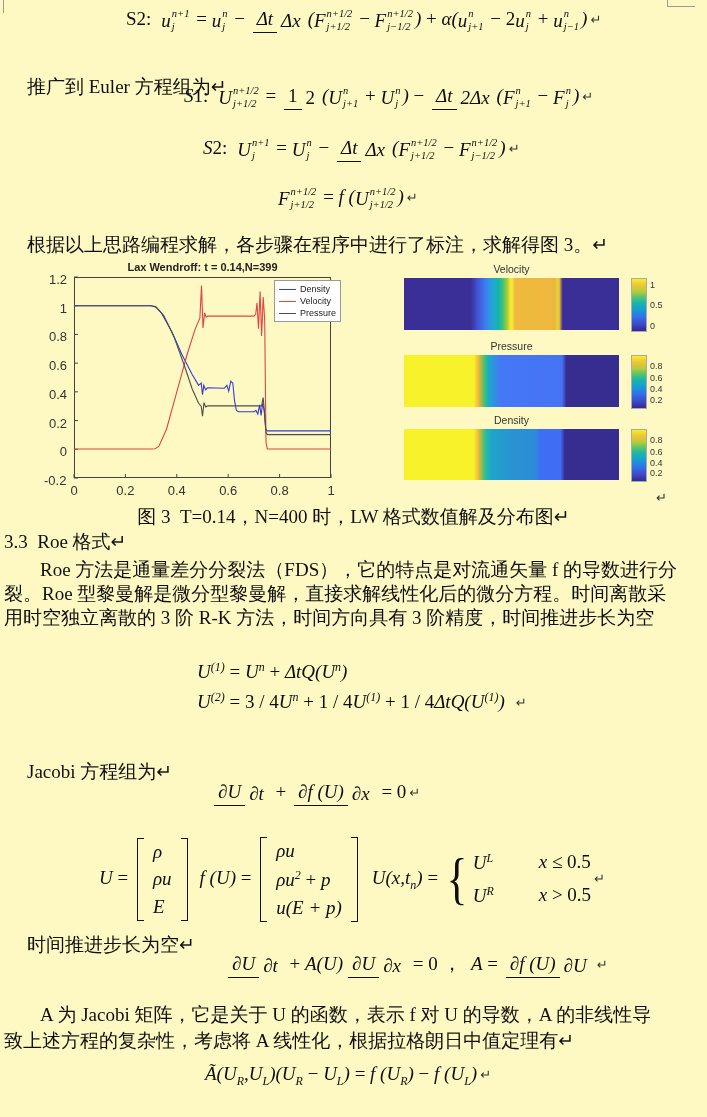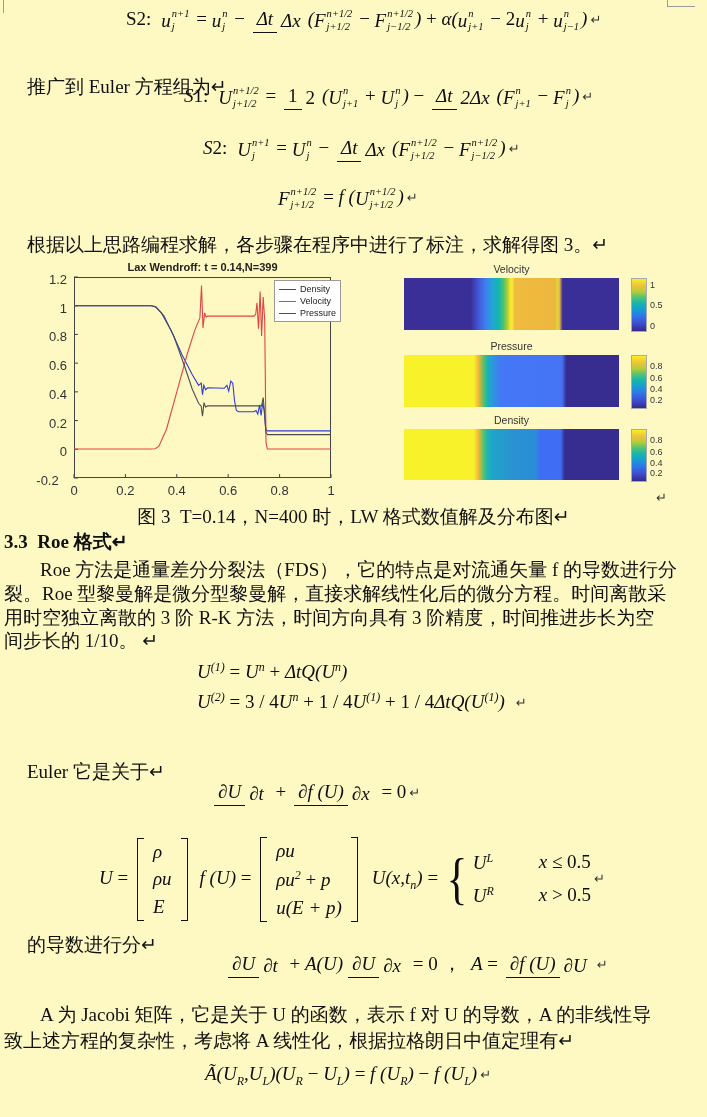--- a/index.html
+++ b/index.html
@@ -97,7 +97,7 @@
           <polyline points="0.0,172.0 77.1,172.0 81.0,171.7 84.8,169.4 92.5,152.2 102.8,114.9 113.1,77.5 120.8,53.1 125.9,40.9 127.5,8.6 129.0,51.0 130.6,35.9 132.1,40.2 133.6,39.1 179.9,39.1 181.7,37.3 183.0,25.8 184.5,51.7 186.1,14.4 187.6,58.9 189.2,20.1 190.7,43.1 192.0,165.1 193.3,172.0 257.0,172.0" fill="none" stroke="#e04444" stroke-width="1.1"></polyline>
           <polyline points="0.0,28.7 77.1,28.7 82.2,30.1 89.9,38.8 100.2,60.3 110.5,89.0 118.2,112.0 124.6,126.3 127.2,129.2 128.5,139.3 130.0,125.6 131.6,129.9 133.6,128.9 187.6,128.9 189.2,120.6 190.7,137.8 192.0,155.8 193.5,157.6 257.0,157.6" fill="none" stroke="#4d4d4d" stroke-width="1.1"></polyline>
         </svg>
-        <span class="tick" style="left: 0px; width: 39px; text-align: center; top: 215px;">-0.2</span>
+        <span class="tick" style="left: 16px; width: 39px; text-align: left; top: 215px;">-0.2</span>
         <span class="tick" style="left: 0px; width: 39px; text-align: right; top: 186.286px;">0</span>
         <span class="tick" style="left: 0px; width: 39px; text-align: right; top: 157.571px;">0.2</span>
         <span class="tick" style="left: 0px; width: 39px; text-align: right; top: 128.857px;">0.4</span>

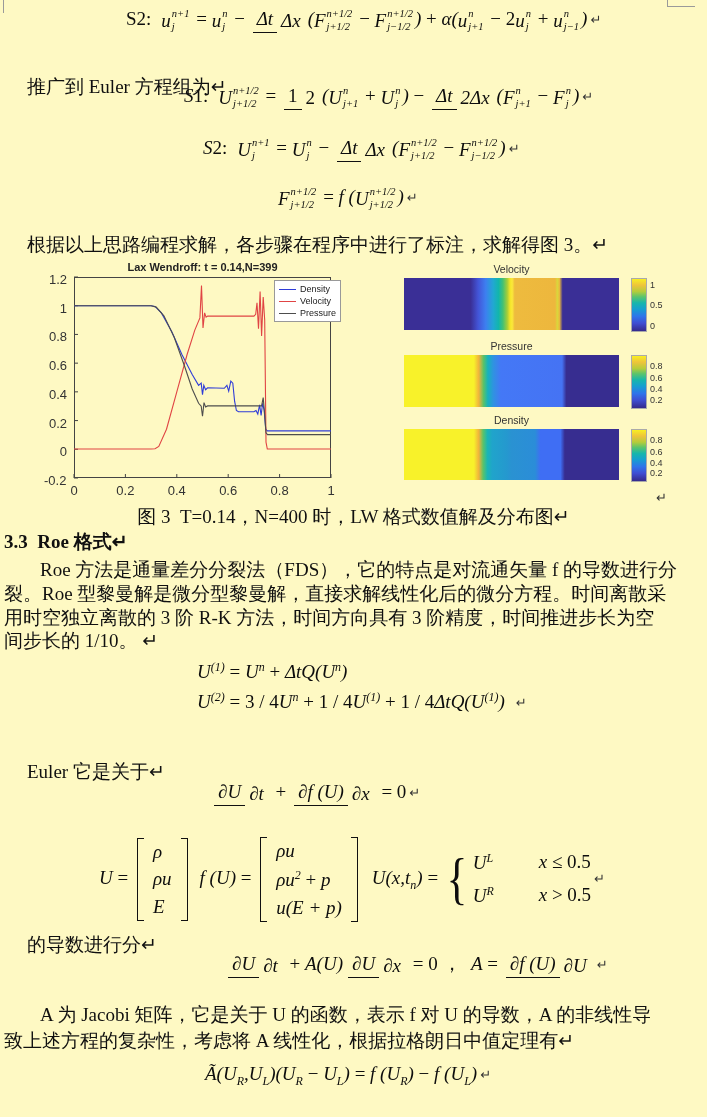--- a/index.html
+++ b/index.html
@@ -11,7 +11,7 @@
           border-left:1.5px solid #9a9a9a;border-bottom:1.5px solid #9a9a9a;}
   
   .zh{position:absolute;font-size:19px;line-height:22px;white-space:pre;color:#101010;}
-  .bold{font-weight:bold;}
+  .bold{font-weight:normal;}
   .caption{position:absolute;left:0;width:707px;text-align:center;font-size:19px;white-space:pre;}
   
   .eq{position:absolute;font-size:19px;color:#0d0d0d;white-space:pre;}

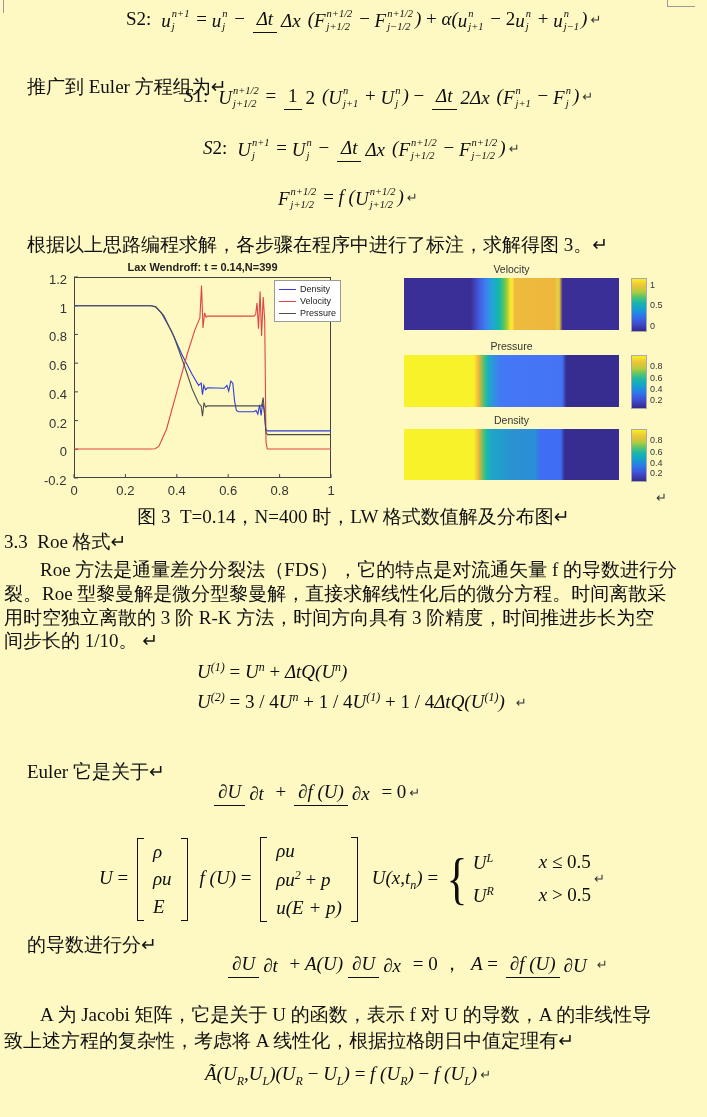--- a/index.html
+++ b/index.html
@@ -158,7 +158,6 @@
   <div class="zh" style="left:40px;top:559px;">Roe 方法是通量差分分裂法（FDS），它的特点是对流通矢量 f 的导数进行分</div>
   <div class="zh" style="left:4px;top:583px;">裂。Roe 型黎曼解是微分型黎曼解，直接求解线性化后的微分方程。时间离散采</div>
   <div class="zh" style="left:4px;top:607px;">用时空独立离散的 3 阶 R-K 方法，时间方向具有 3 阶精度，时间推进步长为空</div>
-  <div class="zh" style="left:4px;top:630px;">间步长的 1/10。 ↵</div>
 
   <div class="eq" style="left:197px;top:660px;"><span class="ei">U</span><span class="esup">(1)</span><span class="er"> = </span><span class="ei">U</span><span class="esup">n</span><span class="er"> + </span><span class="ei">ΔtQ(U</span><span class="esup">n</span><span class="ei">)</span></div>
   <div class="eq" style="left:197px;top:690px;"><span class="ei">U</span><span class="esup">(2)</span><span class="er"> = 3 / 4</span><span class="ei">U</span><span class="esup">n</span><span class="er"> + 1 / 4</span><span class="ei">U</span><span class="esup">(1)</span><span class="er"> + 1 / 4</span><span class="ei">ΔtQ(U</span><span class="esup">(1)</span><span class="ei">)</span><span style="display: inline-block; width: 8px;"></span><span class="pil">↵</span></div>

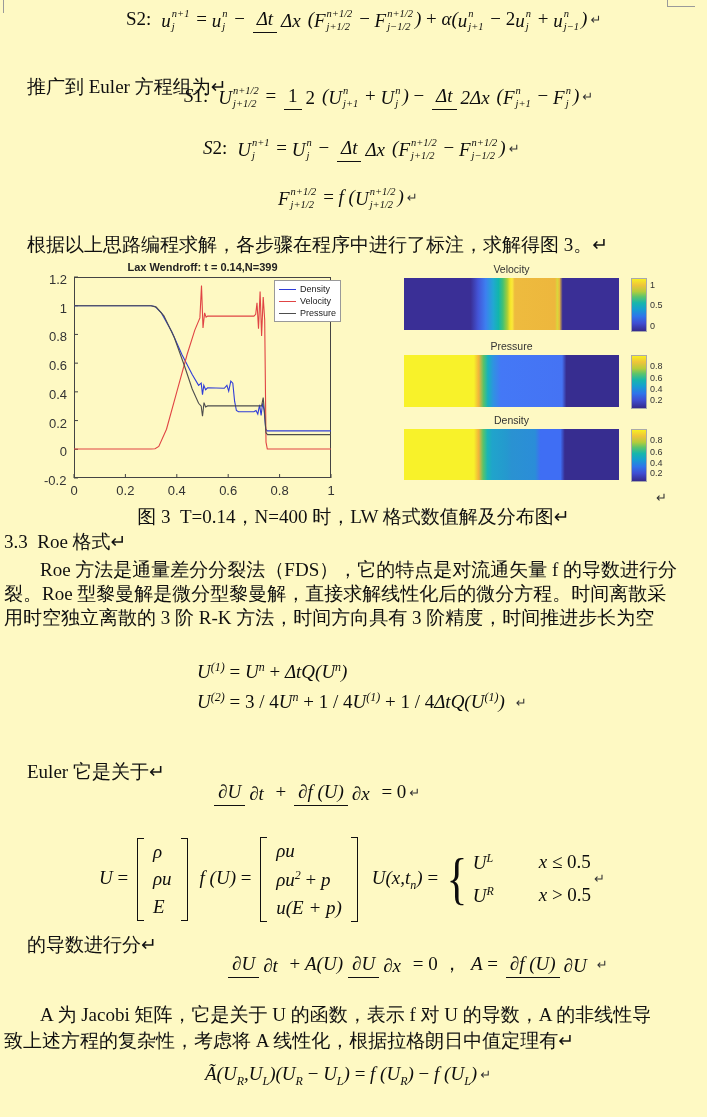--- a/index.html
+++ b/index.html
@@ -162,7 +162,7 @@
   <div class="eq" style="left:197px;top:660px;"><span class="ei">U</span><span class="esup">(1)</span><span class="er"> = </span><span class="ei">U</span><span class="esup">n</span><span class="er"> + </span><span class="ei">ΔtQ(U</span><span class="esup">n</span><span class="ei">)</span></div>
   <div class="eq" style="left:197px;top:690px;"><span class="ei">U</span><span class="esup">(2)</span><span class="er"> = 3 / 4</span><span class="ei">U</span><span class="esup">n</span><span class="er"> + 1 / 4</span><span class="ei">U</span><span class="esup">(1)</span><span class="er"> + 1 / 4</span><span class="ei">ΔtQ(U</span><span class="esup">(1)</span><span class="ei">)</span><span style="display: inline-block; width: 8px;"></span><span class="pil">↵</span></div>
 
-  <div class="zh" style="left:27px;top:761px;">Euler 它是关于↵</div>
+  <div class="zh" style="left:27px;top:761px;">Jacobi 方程组为↵</div>
 
   <div class="eq" style="left:211px;top:781px;"><span class="efrac"><span class="fn"><span class="ei">∂U</span></span><span class="fd"><span class="ei">∂t</span></span></span><span class="er"> + </span><span class="efrac"><span class="fn"><span class="ei">∂f (U)</span></span><span class="fd"><span class="ei">∂x</span></span></span><span class="er"> = 0</span><span class="pil">↵</span></div>
   <div class="eq" style="left:99px;top:836px;"><span class="ei">U</span><span class="er"> = </span><span class="emat"><span class="bkl"></span><span class="col"><span><span class="ei">ρ</span></span><span><span class="ei">ρu</span></span><span><span class="ei">E</span></span></span><span class="bkr"></span></span><span style="display: inline-block; width: 8px;"></span><span class="ei">f (U)</span><span class="er"> = </span><span class="emat"><span class="bkl"></span><span class="col"><span><span class="ei">ρu</span></span><span><span class="ei">ρu</span><span class="esup">2</span><span class="er"> + </span><span class="ei">p</span></span><span><span class="ei">u(E + p)</span></span></span><span class="bkr"></span></span><span style="display: inline-block; width: 10px;"></span><span class="ei">U(x,t</span><span class="esb">n</span><span class="ei">)</span><span class="er"> = </span><span class="ecases"><span class="brace">{</span><span class="rows"><span class="crow"><span class="cl"><span class="ei">U</span><span class="esup">L</span></span><span class="cr"><span class="ei">x</span><span class="er"> ≤ 0.5</span></span></span><span class="crow"><span class="cl"><span class="ei">U</span><span class="esup">R</span></span><span class="cr"><span class="ei">x</span><span class="er"> &gt; 0.5</span></span></span></span></span><span class="pil">↵</span></div>

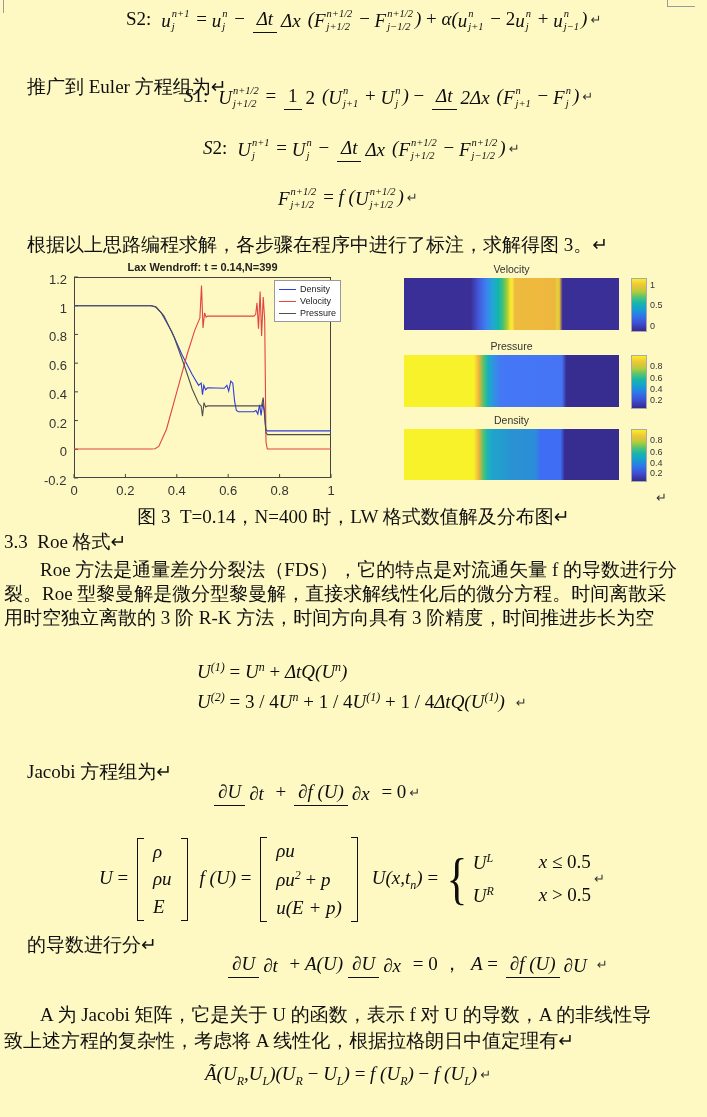--- a/index.html
+++ b/index.html
@@ -167,7 +167,7 @@
   <div class="eq" style="left:211px;top:781px;"><span class="efrac"><span class="fn"><span class="ei">∂U</span></span><span class="fd"><span class="ei">∂t</span></span></span><span class="er"> + </span><span class="efrac"><span class="fn"><span class="ei">∂f (U)</span></span><span class="fd"><span class="ei">∂x</span></span></span><span class="er"> = 0</span><span class="pil">↵</span></div>
   <div class="eq" style="left:99px;top:836px;"><span class="ei">U</span><span class="er"> = </span><span class="emat"><span class="bkl"></span><span class="col"><span><span class="ei">ρ</span></span><span><span class="ei">ρu</span></span><span><span class="ei">E</span></span></span><span class="bkr"></span></span><span style="display: inline-block; width: 8px;"></span><span class="ei">f (U)</span><span class="er"> = </span><span class="emat"><span class="bkl"></span><span class="col"><span><span class="ei">ρu</span></span><span><span class="ei">ρu</span><span class="esup">2</span><span class="er"> + </span><span class="ei">p</span></span><span><span class="ei">u(E + p)</span></span></span><span class="bkr"></span></span><span style="display: inline-block; width: 10px;"></span><span class="ei">U(x,t</span><span class="esb">n</span><span class="ei">)</span><span class="er"> = </span><span class="ecases"><span class="brace">{</span><span class="rows"><span class="crow"><span class="cl"><span class="ei">U</span><span class="esup">L</span></span><span class="cr"><span class="ei">x</span><span class="er"> ≤ 0.5</span></span></span><span class="crow"><span class="cl"><span class="ei">U</span><span class="esup">R</span></span><span class="cr"><span class="ei">x</span><span class="er"> &gt; 0.5</span></span></span></span></span><span class="pil">↵</span></div>
 
-  <div class="zh" style="left:27px;top:934px;">的导数进行分↵</div>
+  <div class="zh" style="left:27px;top:934px;">时间推进步长为空↵</div>
 
   <div class="eq" style="left:225px;top:951px;"><span class="efrac"><span class="fn"><span class="ei">∂U</span></span><span class="fd"><span class="ei">∂t</span></span></span><span class="er"> + </span><span class="ei">A(U)</span><span style="display: inline-block; width: 2px;"></span><span class="efrac"><span class="fn"><span class="ei">∂U</span></span><span class="fd"><span class="ei">∂x</span></span></span><span class="er"> = 0 ，  </span><span class="ei">A</span><span class="er"> = </span><span class="efrac"><span class="fn"><span class="ei">∂f (U)</span></span><span class="fd"><span class="ei">∂U</span></span></span><span class="pil">↵</span></div>
 

